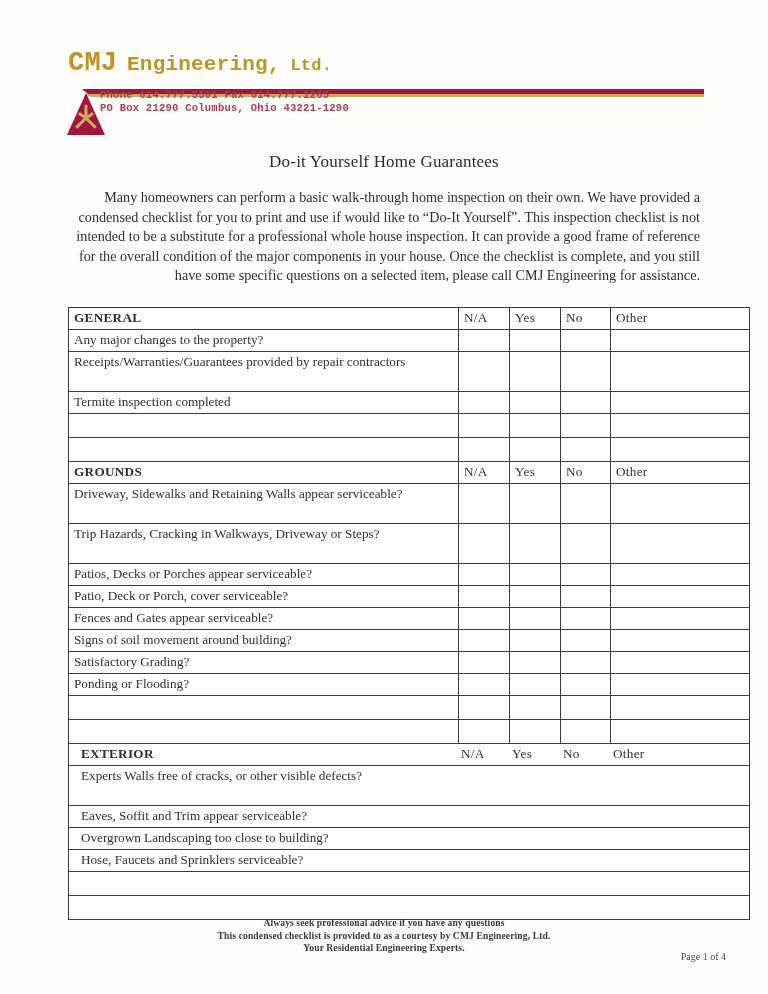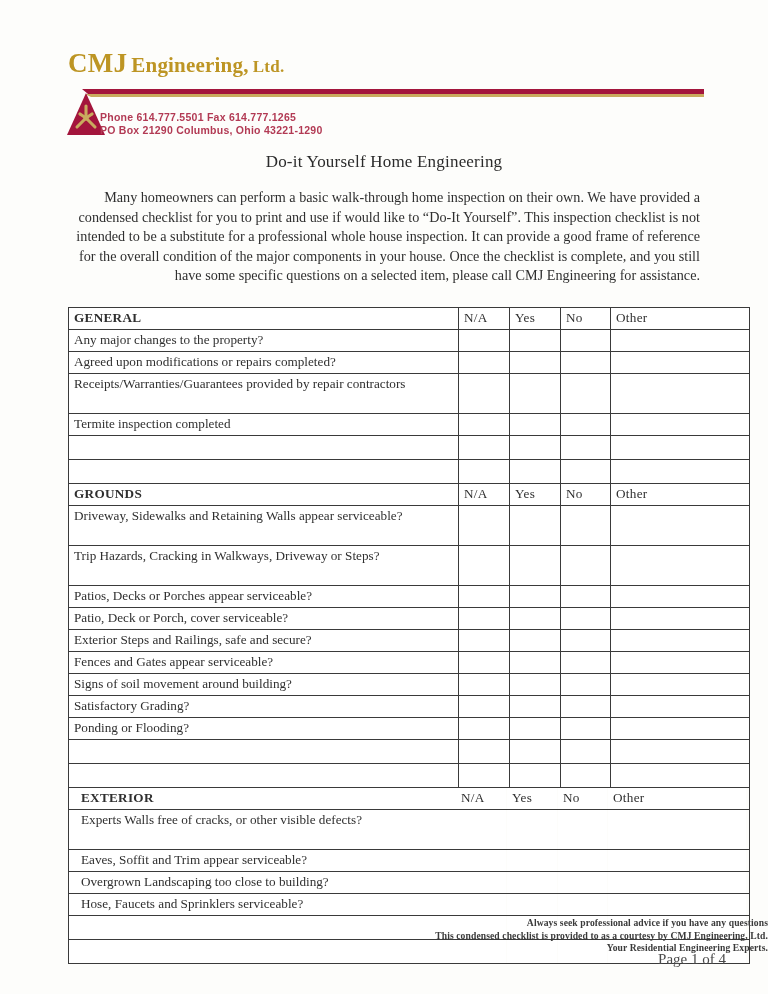--- a/index.html
+++ b/index.html
@@ -34,7 +34,7 @@
     position: absolute;
     left: 68px;
     top: 48px;
-    font-family: Liberation Serif, serif;
+    font-family: Liberation Mono, monospace;
     color: #bd9524;
     white-space: nowrap;
     letter-spacing: 0.2px;

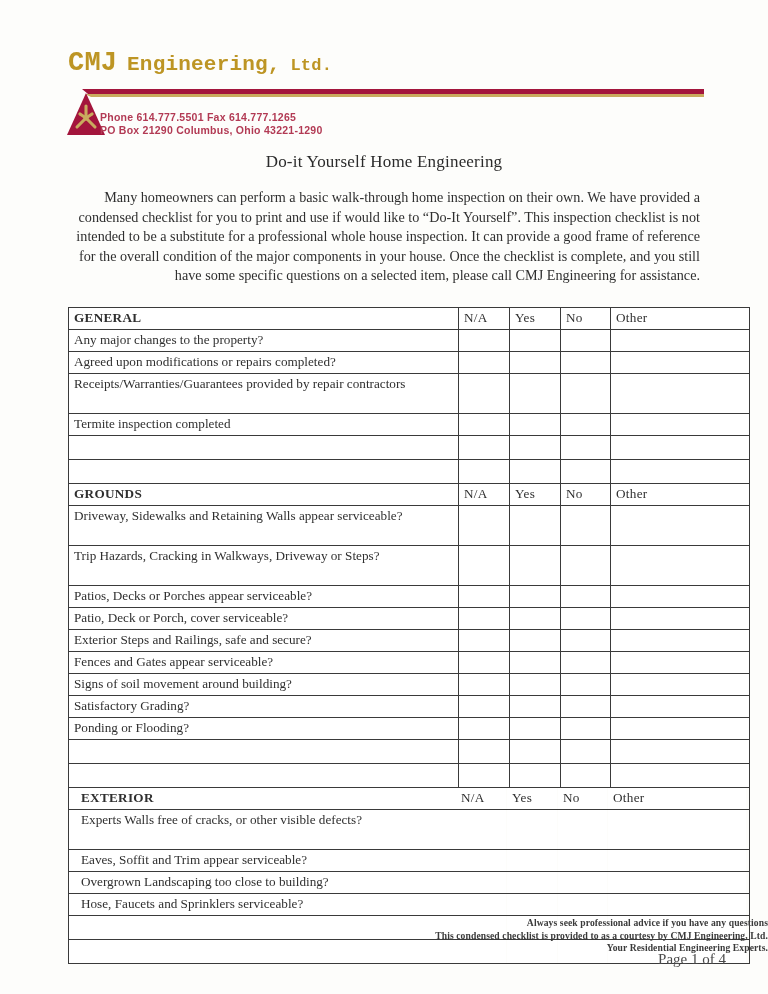--- a/index.html
+++ b/index.html
@@ -88,8 +88,8 @@
   .contact {
     position: absolute;
     left: 100px;
-    top: 111px;
-    font-family: Liberation Sans, sans-serif;
+    top: 89px;
+    font-family: Liberation Mono, monospace;
     font-size: 10.5px;
     font-weight: bold;
     color: #b23a54;

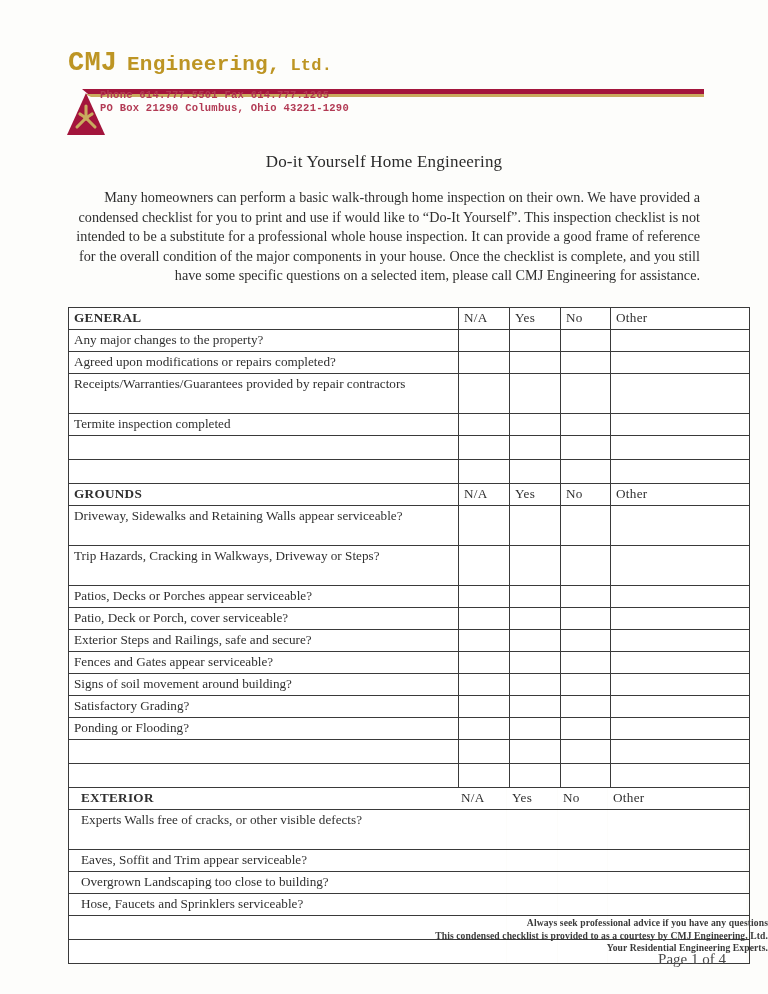--- a/index.html
+++ b/index.html
@@ -227,7 +227,7 @@
     </div>
   </div>
 
-  <div class="doc-title">Do-it Yourself Home Engineering</div>
+  <div class="doc-title">Do-it Yourself Home Guarantees</div>
 
   <div class="intro">Many homeowners can perform a basic walk-through home inspection on their own.  We have provided a condensed checklist for you to print and use if would like to “Do-It Yourself”. This inspection checklist is not intended to be a substitute for a professional whole house inspection.  It can provide a good frame of reference for the overall condition of the major components in your house.  Once the checklist is complete, and you still have some specific questions on a selected item, please call CMJ Engineering for assistance.</div>
 

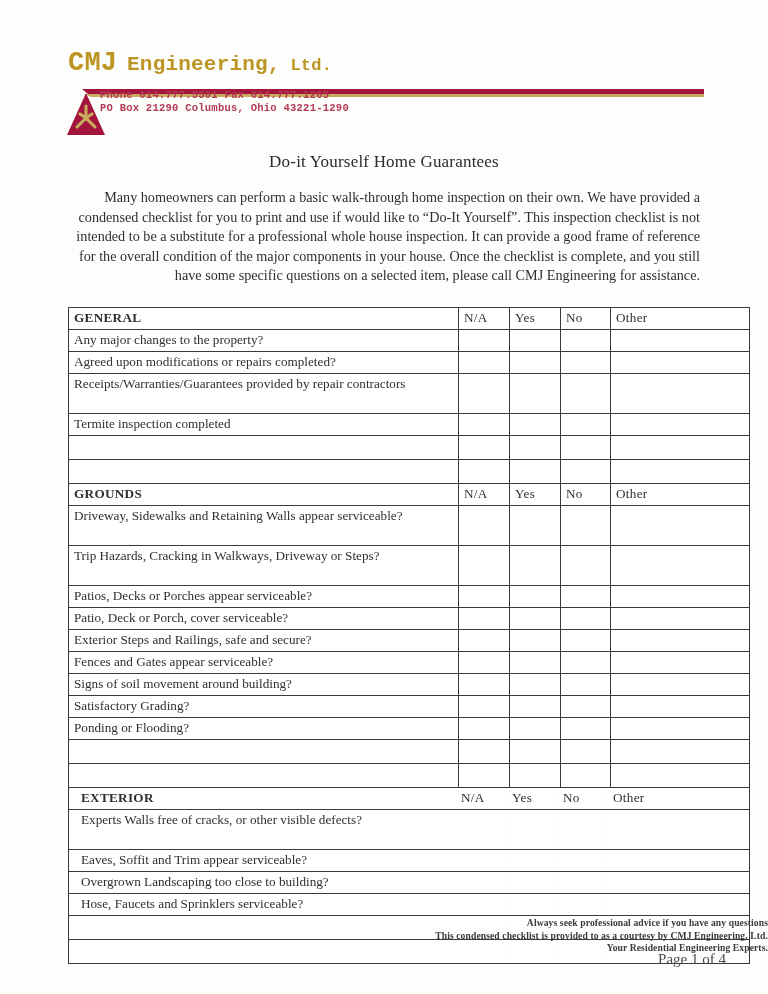--- a/index.html
+++ b/index.html
@@ -247,13 +247,6 @@
           <td class="no"></td>
           <td class="other"></td>
         </tr>
-        <tr class="">
-          <td class="label">Agreed upon modifications or repairs completed?</td>
-          <td class="na"></td>
-          <td class="yes"></td>
-          <td class="no"></td>
-          <td class="other"></td>
-        </tr>
         <tr class="two-line ">
           <td class="label">Receipts/Warranties/Guarantees provided by  repair contractors</td>
           <td class="na"></td>

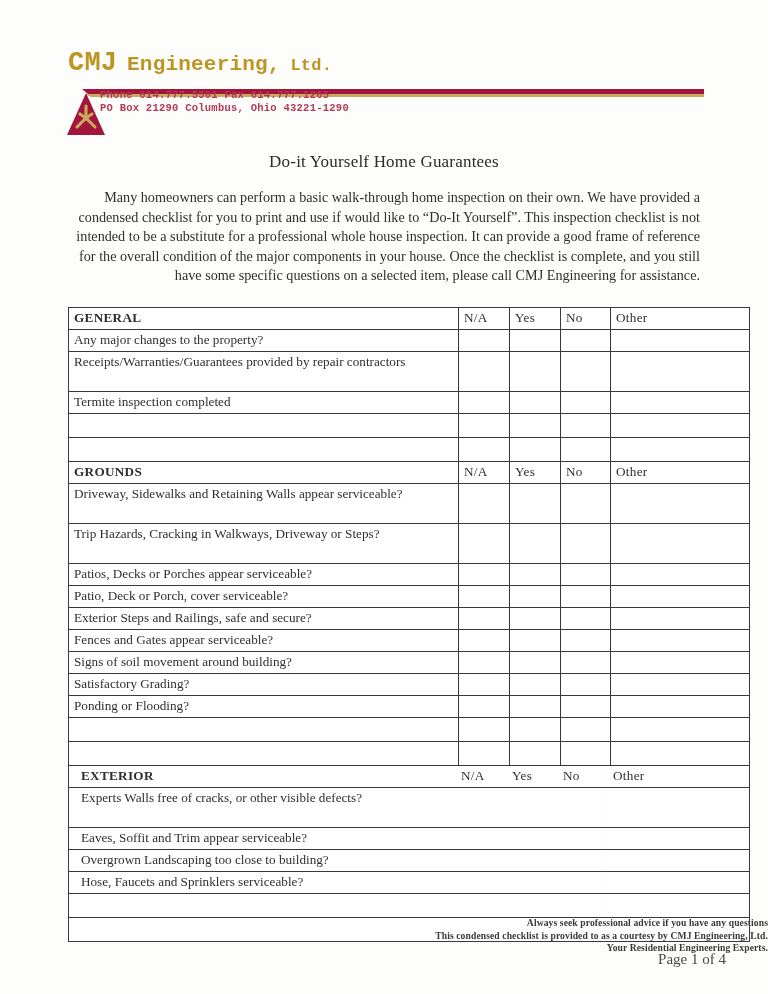--- a/index.html
+++ b/index.html
@@ -311,13 +311,6 @@
           <td class="other"></td>
         </tr>
         <tr class="">
-          <td class="label">Exterior Steps and Railings, safe and secure?</td>
-          <td class="na"></td>
-          <td class="yes"></td>
-          <td class="no"></td>
-          <td class="other"></td>
-        </tr>
-        <tr class="">
           <td class="label">Fences and Gates appear serviceable?</td>
           <td class="na"></td>
           <td class="yes"></td>

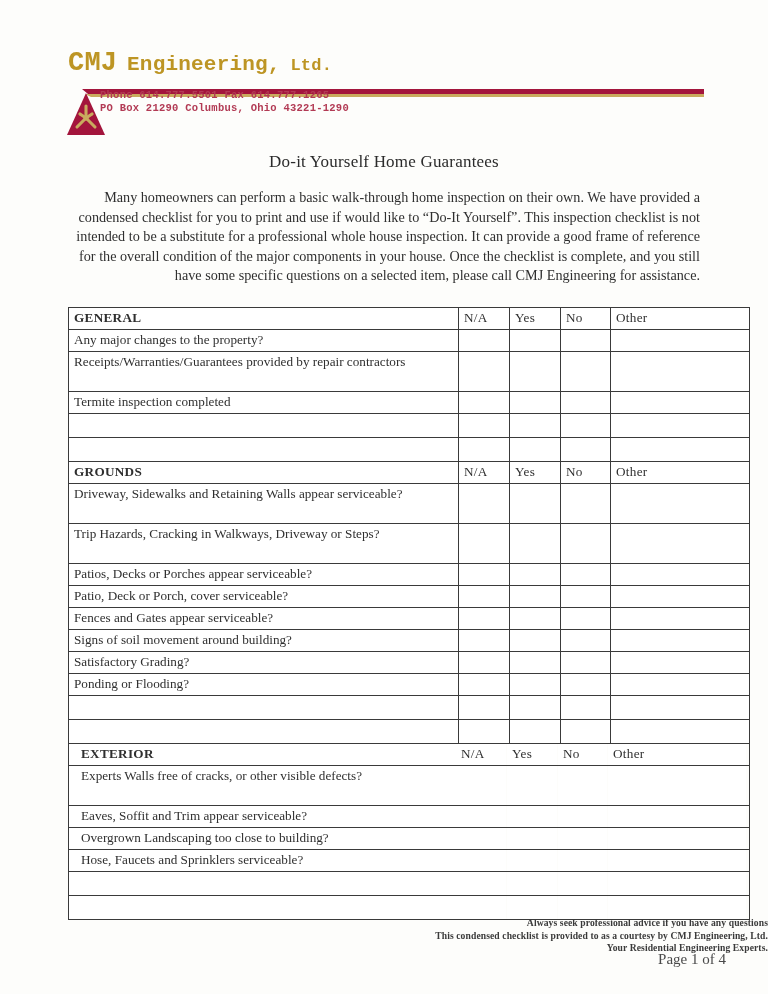--- a/index.html
+++ b/index.html
@@ -174,7 +174,7 @@
     position: absolute;
     left: 0; right: 0;
     top: 917px;
-    text-align: right;
+    text-align: center;
     font-size: 9.6px;
     font-weight: bold;
     line-height: 12.6px;

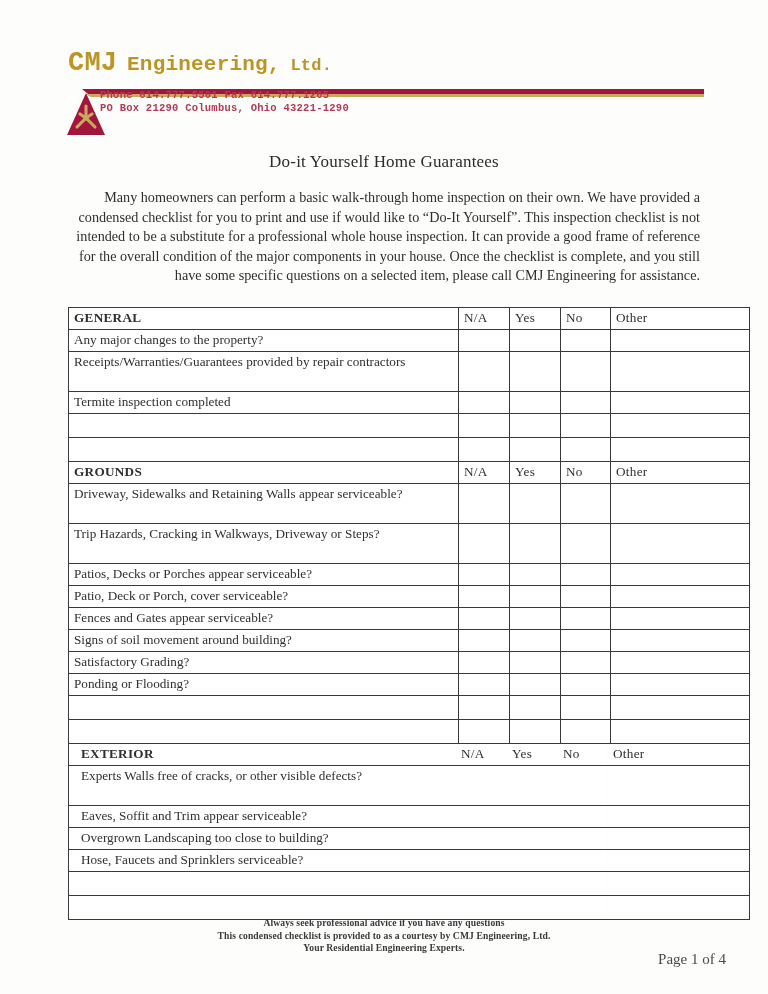--- a/index.html
+++ b/index.html
@@ -185,7 +185,7 @@
     position: absolute;
     right: 42px;
     top: 951px;
-    font-size: 15px;
+    font-size: 10px;
     color: #4a4a4a;
   }
 </style>

